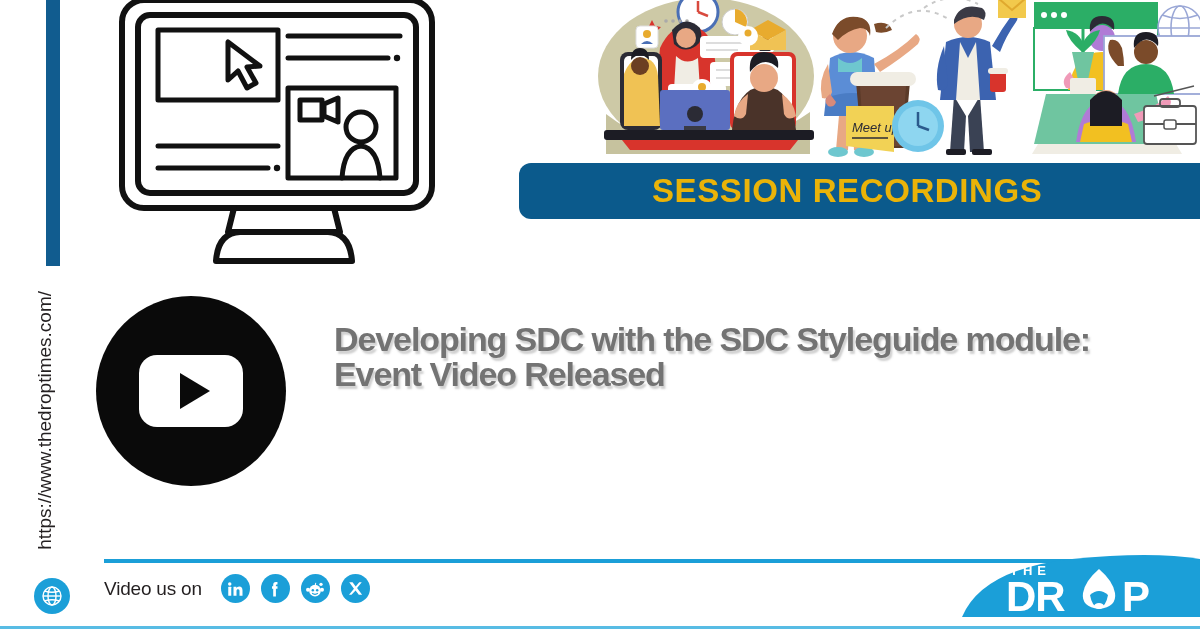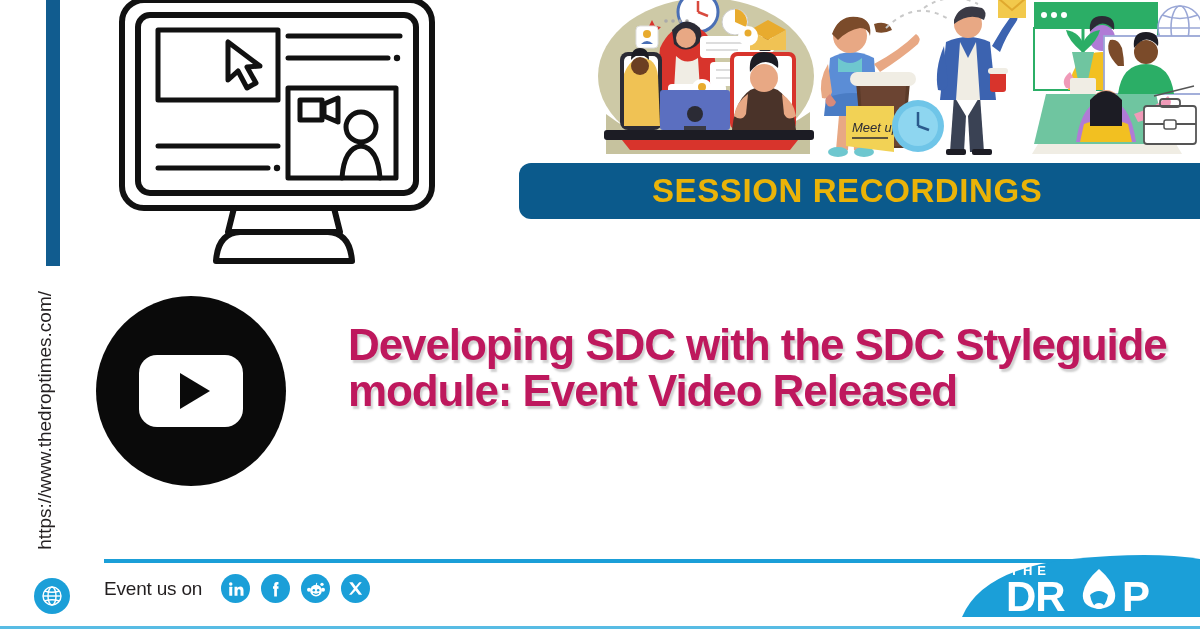--- a/index.html
+++ b/index.html
@@ -92,12 +92,12 @@
 
   
   .headline{
-    position:absolute; left:348px; top:322px;
+    position:absolute; left:334px; top:322px;
     width:830px;
-    font-size:44px;
+    font-size:34px;
     line-height:1.04;
     font-weight:bold;
-    color:#be185d;
+    color:#737373;
     letter-spacing:-1.1px;
     text-shadow:2px 3px 2px rgba(120,120,120,0.35);
   }

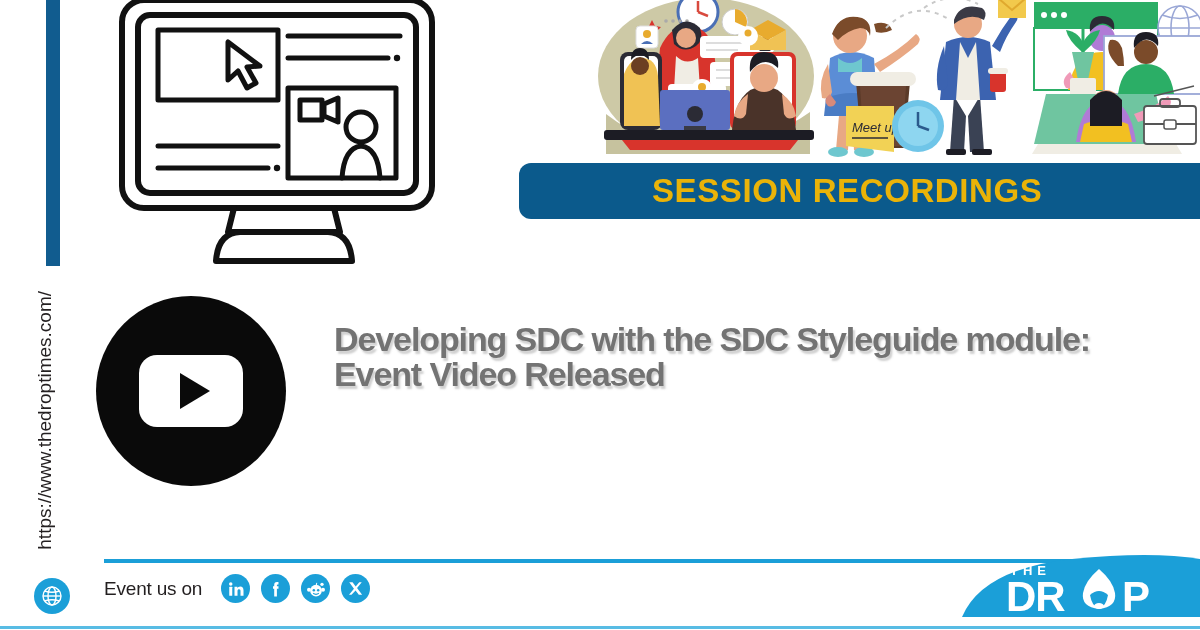--- a/index.html
+++ b/index.html
@@ -369,7 +369,7 @@
   <div class="footer-rule"></div>
 
   <div class="follow-row">
-    <span class="follow-label">Event us on</span>
+    <span class="follow-label">Video us on</span>
 
     <span class="soc">
       <svg width="18" height="18" viewBox="0 0 24 24" fill="#ffffff">

